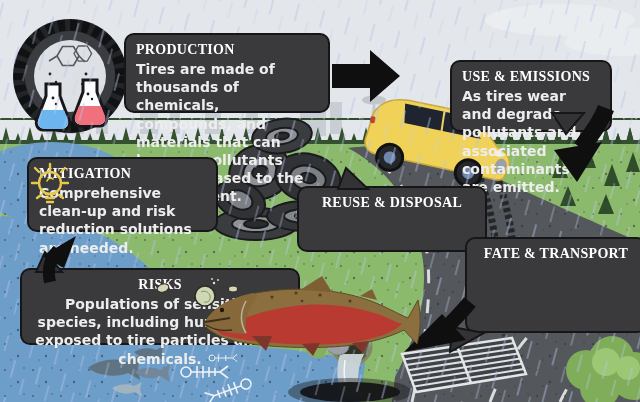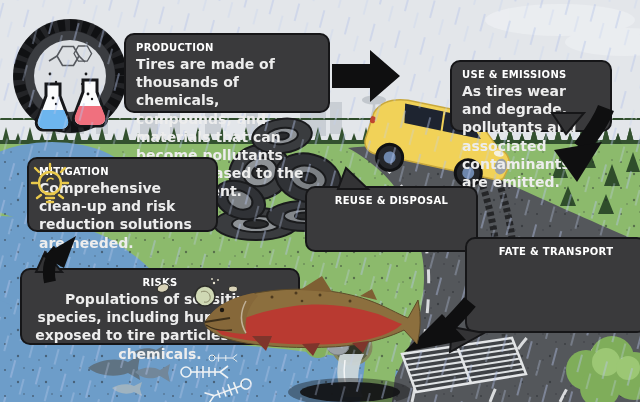--- a/index.html
+++ b/index.html
@@ -10,7 +10,7 @@
   #fg{z-index:3;pointer-events:none;}
   .callout{position:absolute;z-index:2;background:#3a3a3c;border:2px solid #161618;
            border-radius:10px;color:#f2f2f2;padding:7px 10px;box-sizing:border-box;}
-  .box-title{font-size:10px;font-weight:700;letter-spacing:.3px;color:#ffffff;margin-bottom:2px;}
+  .box-title{font-size:14px;font-weight:700;letter-spacing:.3px;color:#ffffff;margin-bottom:2px;font-family:Liberation Serif, serif;}
   .box-body{font-size:14px;font-weight:600;line-height:1.3;color:#ededed;}
   .center{text-align:center;}
   .mitigation-inner{display:flex;align-items:center;gap:7px;}

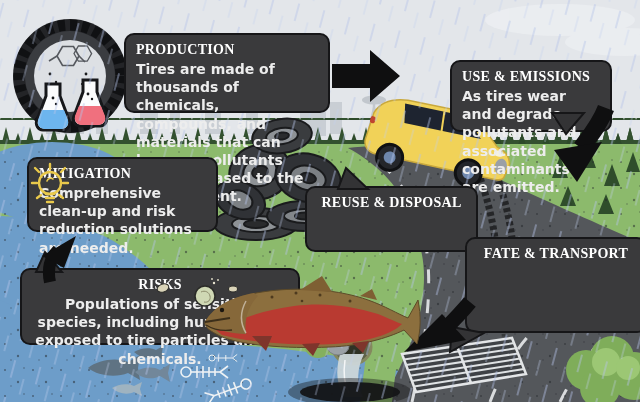--- a/index.html
+++ b/index.html
@@ -281,7 +281,7 @@
     </div>
   </div>
 
-  <div class="callout center" style="left:297px;top:186px;width:173px;height:66px;margin-left:8px;">
+  <div class="callout center" style="left:297px;top:186px;width:190px;height:66px;">
     <div class="box-title">REUSE &amp; DISPOSAL</div>
   </div>
 

